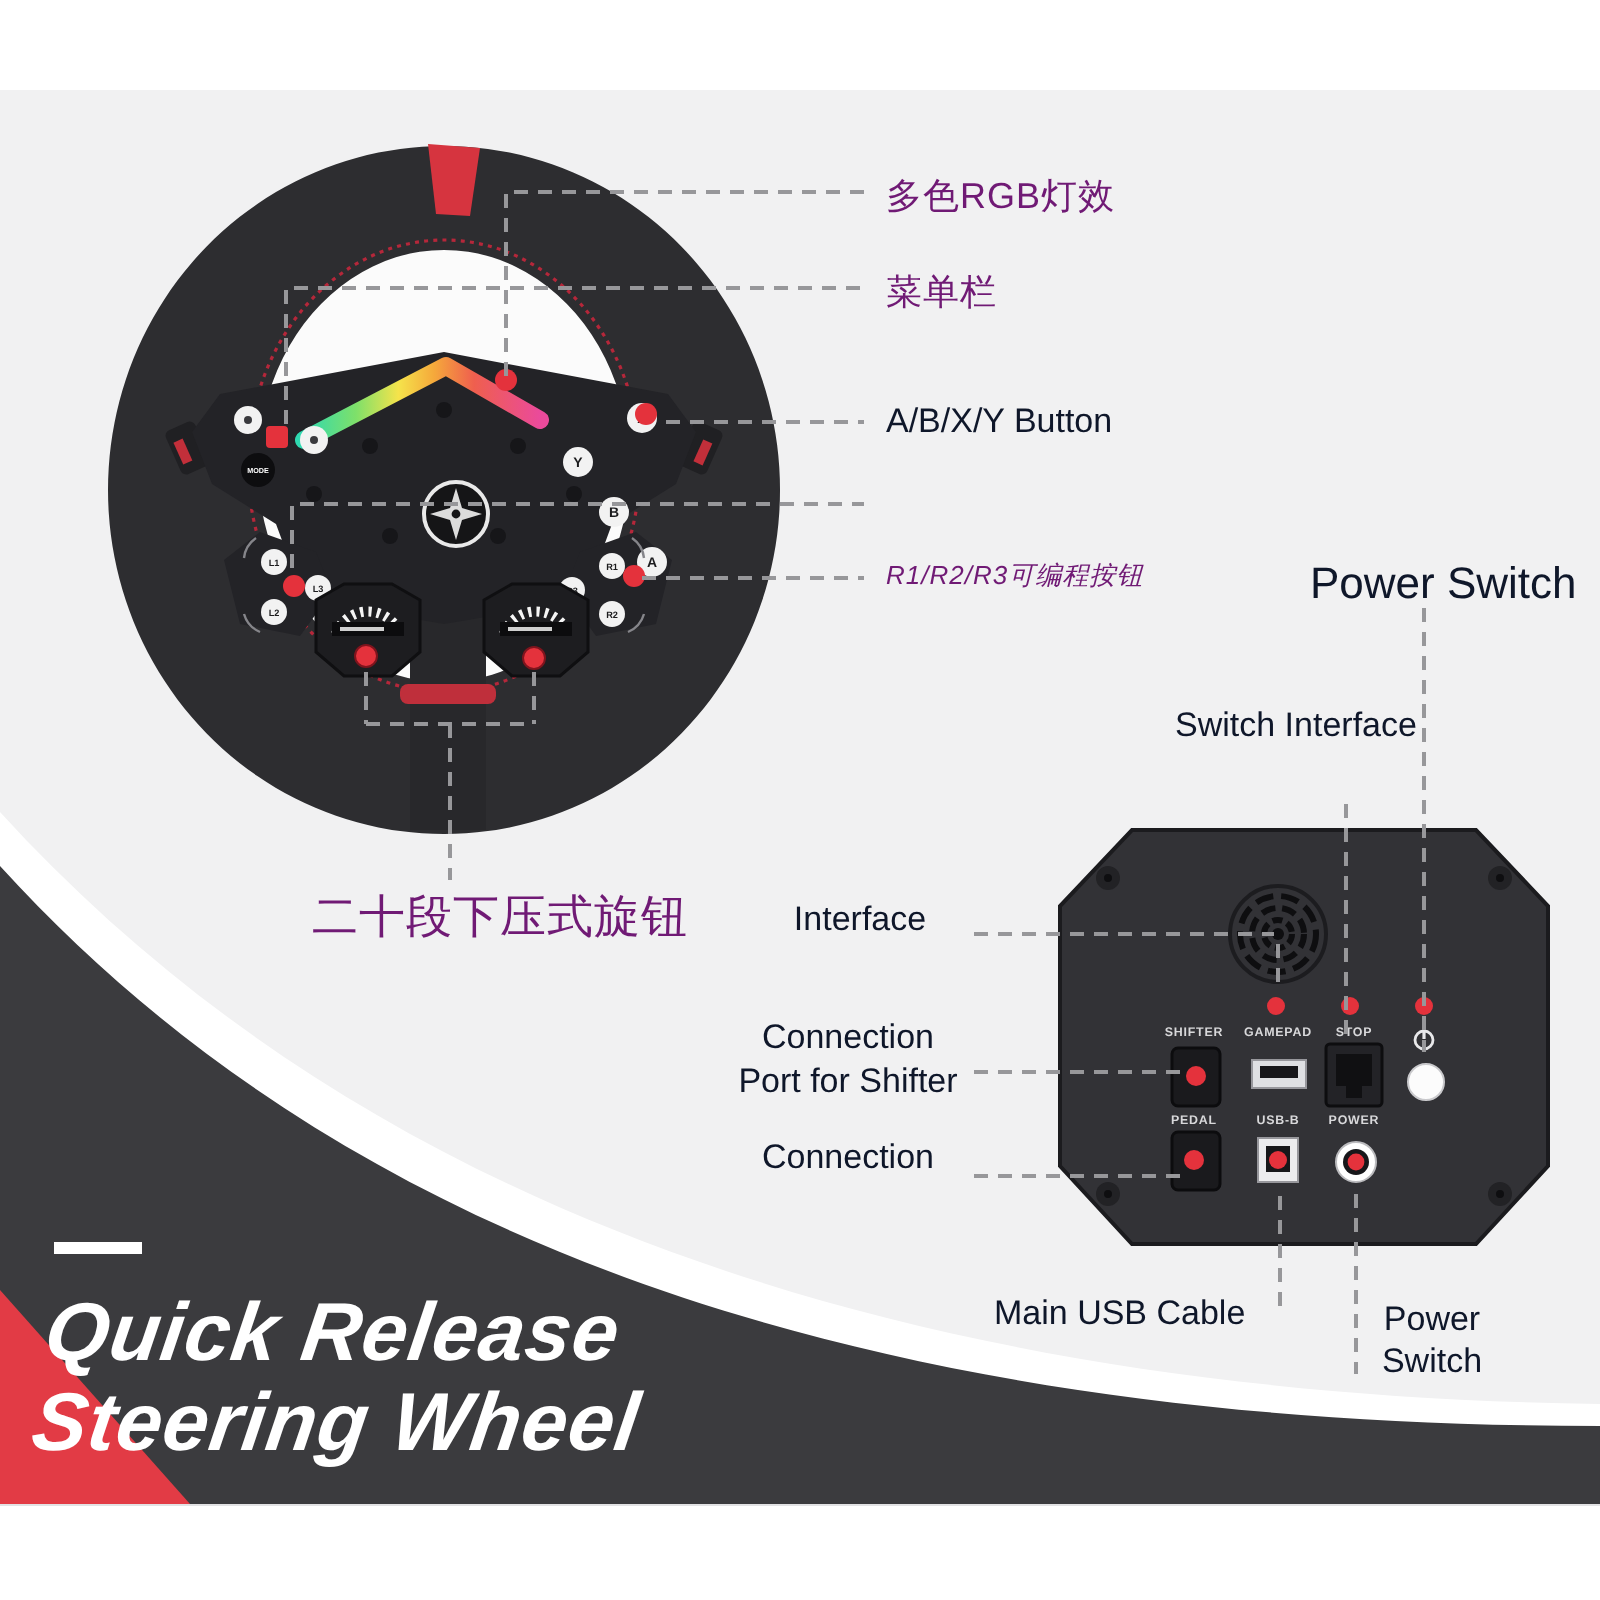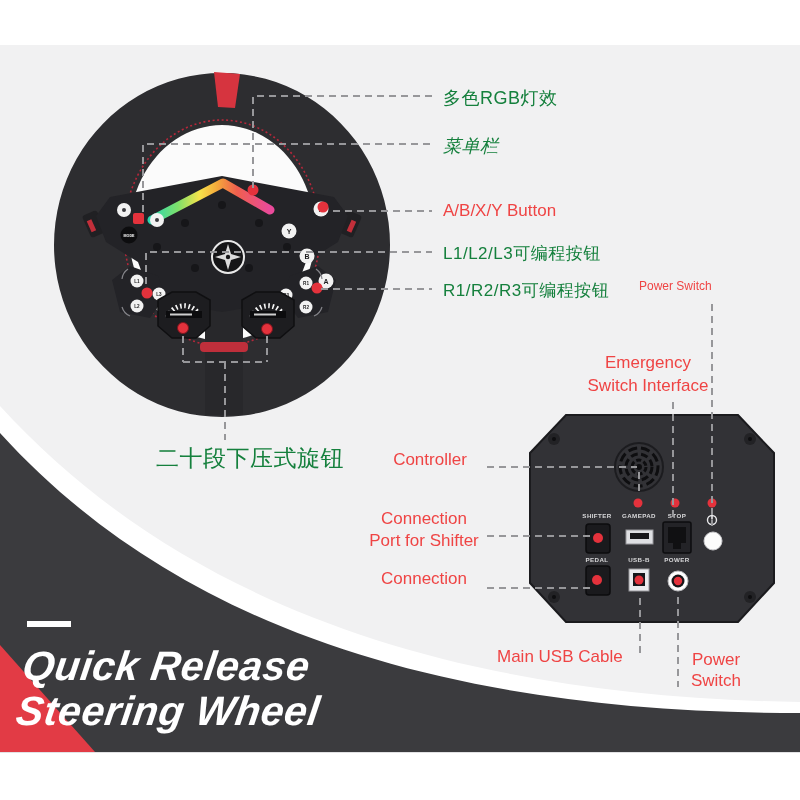--- a/index.html
+++ b/index.html
@@ -14,7 +14,7 @@
   .svg-wheel{left:40px;top:55px;width:360px;height:400px;}
   .svg-box{left:528px;top:413px;width:248px;height:212px;}
   .lab{position:absolute;white-space:nowrap;color:#1c1c1c;}
-  .zh{font-size:18px;color:#15803d;letter-spacing:0.5px;text-align:center;}
+  .zh{font-size:18px;color:#701a75;letter-spacing:0.5px;text-align:center;}
   .en{font-size:17px;color:#ef4444;}
   .ctr{text-align:center;white-space:normal;line-height:22px;}
   .banner-dash{position:absolute;left:27px;top:621px;width:44px;height:6px;background:#ffffff;}

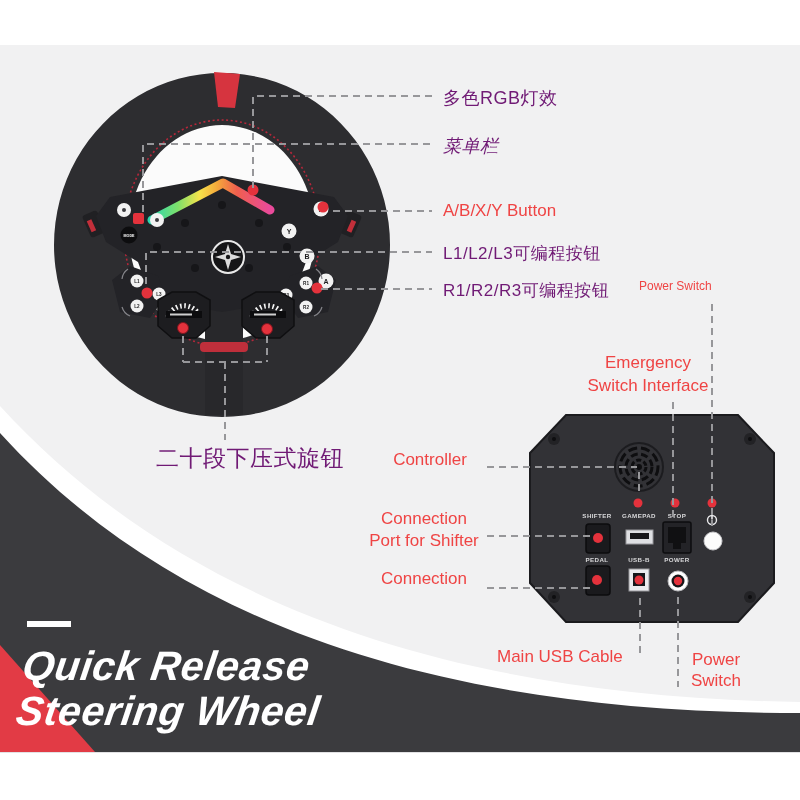--- a/index.html
+++ b/index.html
@@ -224,7 +224,7 @@
   </svg>
 
   <div class="lab zh" style="left:443px;top:86px;">多色RGB灯效</div>
-  <div class="lab zh" style="left:443px;top:134px;font-style:italic;">菜单栏</div>
+  <div class="lab zh" style="left:443px;top:134px;">菜单栏</div>
   <div class="lab en" style="left:443px;top:201px;">A/B/X/Y Button</div>
   <div class="lab zh" style="left:443px;top:242px;font-size:17px;">L1/L2/L3可编程按钮</div>
   <div class="lab zh" style="left:443px;top:279px;font-size:17px;">R1/R2/R3可编程按钮</div>

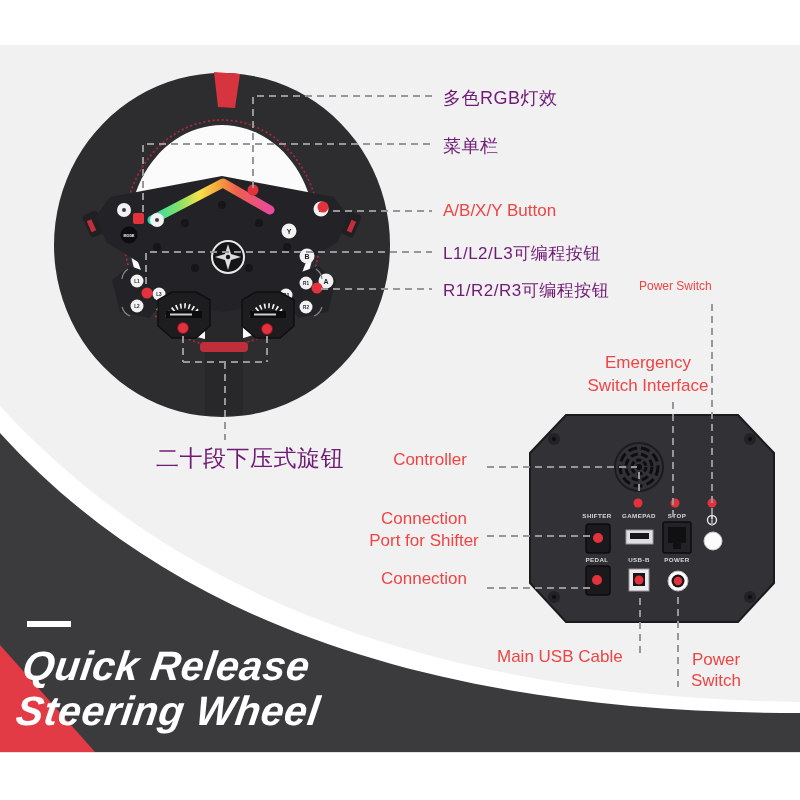--- a/index.html
+++ b/index.html
@@ -15,7 +15,7 @@
   .svg-box{left:528px;top:413px;width:248px;height:212px;}
   .lab{position:absolute;white-space:nowrap;color:#1c1c1c;}
   .zh{font-size:18px;color:#701a75;letter-spacing:0.5px;text-align:center;}
-  .en{font-size:17px;color:#ef4444;}
+  .en{font-size:17px;color:#0f172a;}
   .ctr{text-align:center;white-space:normal;line-height:22px;}
   .banner-dash{position:absolute;left:27px;top:621px;width:44px;height:6px;background:#ffffff;}
   .banner-text{position:absolute;left:26px;top:644px;color:#ffffff;font-weight:bold;font-style:italic;

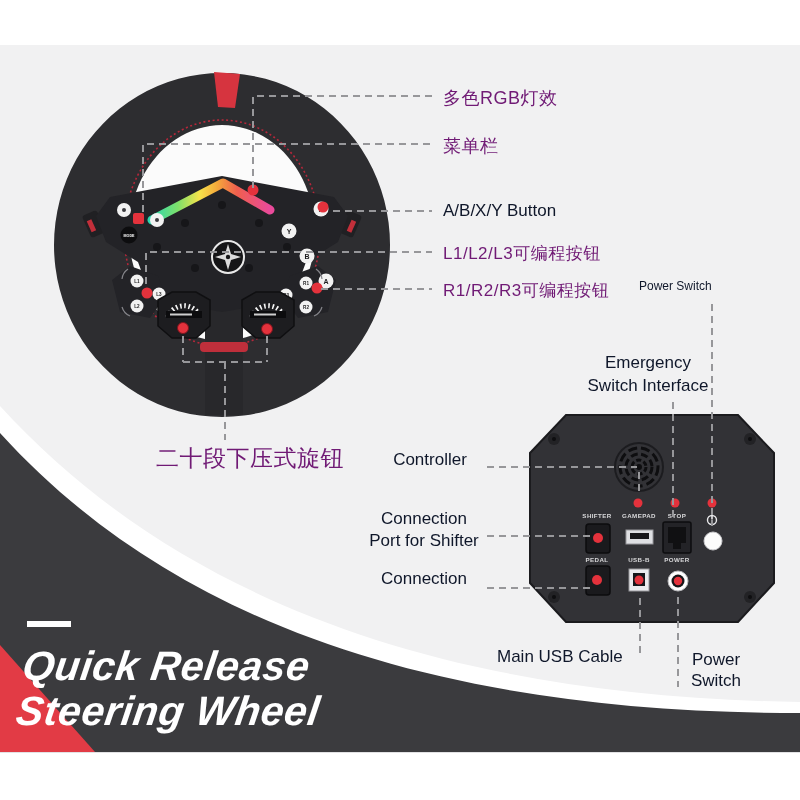--- a/index.html
+++ b/index.html
@@ -226,7 +226,6 @@
   <div class="lab zh" style="left:443px;top:86px;">多色RGB灯效</div>
   <div class="lab zh" style="left:443px;top:134px;">菜单栏</div>
   <div class="lab en" style="left:443px;top:201px;">A/B/X/Y Button</div>
-  <div class="lab zh" style="left:443px;top:242px;font-size:17px;">L1/L2/L3可编程按钮</div>
   <div class="lab zh" style="left:443px;top:279px;font-size:17px;">R1/R2/R3可编程按钮</div>
   <div class="lab zh" style="left:156px;top:443px;font-size:23px;">二十段下压式旋钮</div>
   <div class="lab en" style="left:639px;top:279px;font-size:12px;">Power Switch</div>

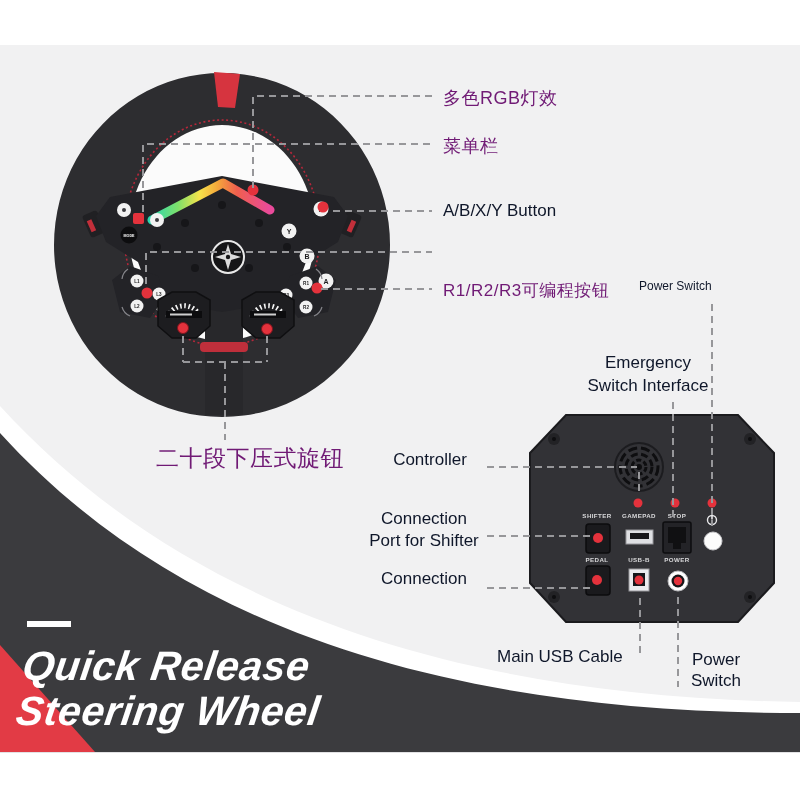--- a/index.html
+++ b/index.html
@@ -226,7 +226,7 @@
   <div class="lab zh" style="left:443px;top:86px;">多色RGB灯效</div>
   <div class="lab zh" style="left:443px;top:134px;">菜单栏</div>
   <div class="lab en" style="left:443px;top:201px;">A/B/X/Y Button</div>
-  <div class="lab zh" style="left:443px;top:279px;font-size:17px;">R1/R2/R3可编程按钮</div>
+  <div class="lab zh" style="left:443px;top:279px;font-size:13px;font-style:italic;">R1/R2/R3可编程按钮</div>
   <div class="lab zh" style="left:156px;top:443px;font-size:23px;">二十段下压式旋钮</div>
   <div class="lab en" style="left:639px;top:279px;font-size:12px;">Power Switch</div>
 

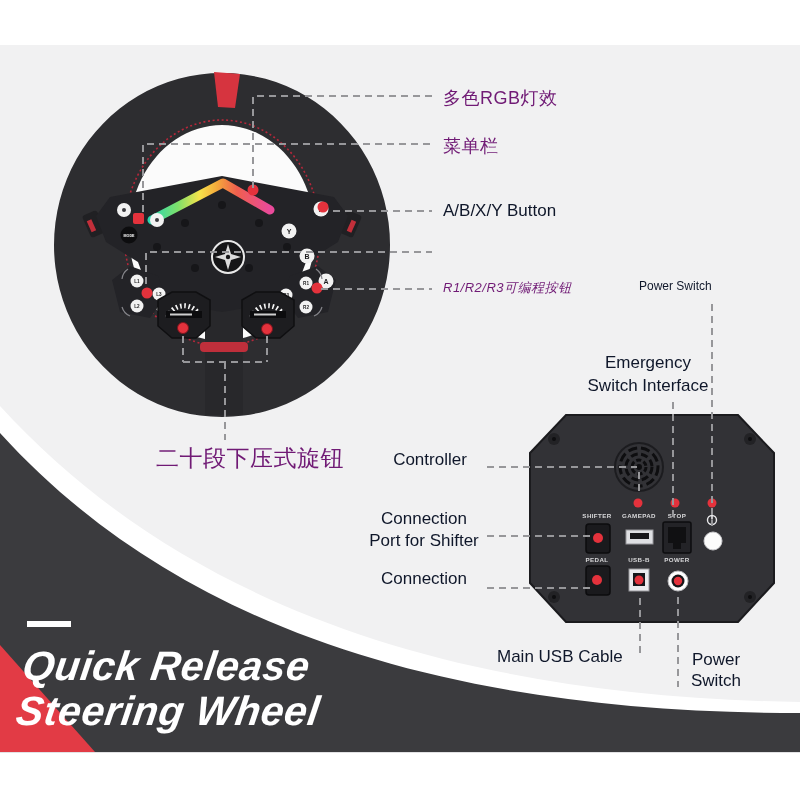--- a/index.html
+++ b/index.html
@@ -228,7 +228,7 @@
   <div class="lab en" style="left:443px;top:201px;">A/B/X/Y Button</div>
   <div class="lab zh" style="left:443px;top:279px;font-size:13px;font-style:italic;">R1/R2/R3可编程按钮</div>
   <div class="lab zh" style="left:156px;top:443px;font-size:23px;">二十段下压式旋钮</div>
-  <div class="lab en" style="left:639px;top:279px;font-size:12px;">Power Switch</div>
+  <div class="lab en" style="left:655px;top:279px;font-size:22px;">Power Switch</div>
 
   <div class="lab en ctr" style="left:570px;top:351px;width:156px;line-height:23px;">
     <div>Emergency</div>

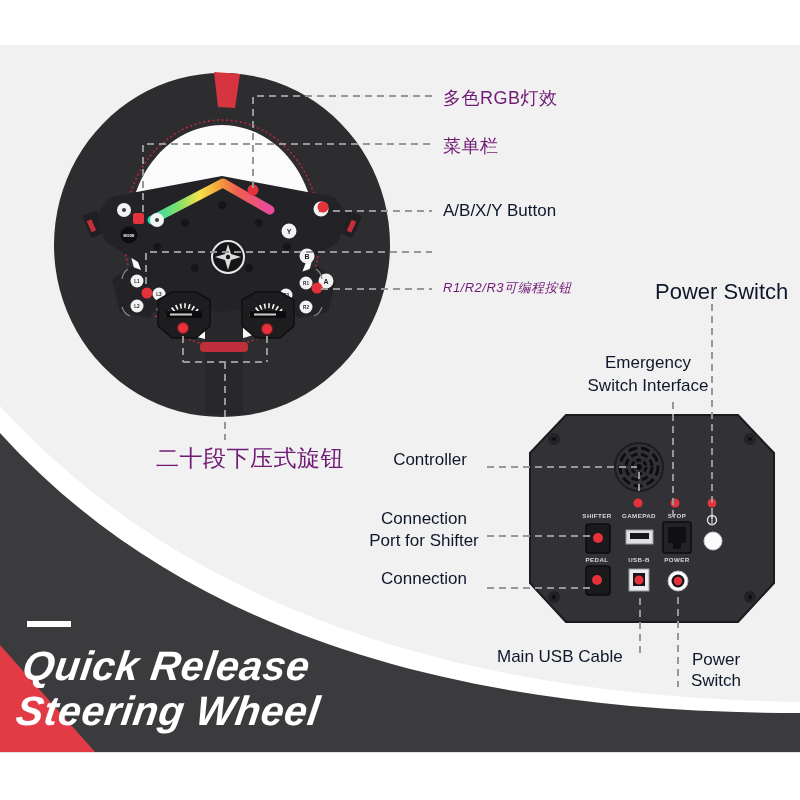--- a/index.html
+++ b/index.html
@@ -231,7 +231,6 @@
   <div class="lab en" style="left:655px;top:279px;font-size:22px;">Power Switch</div>
 
   <div class="lab en ctr" style="left:570px;top:351px;width:156px;line-height:23px;">
-    <div>Emergency</div>
     <div>Switch Interface</div>
   </div>
 

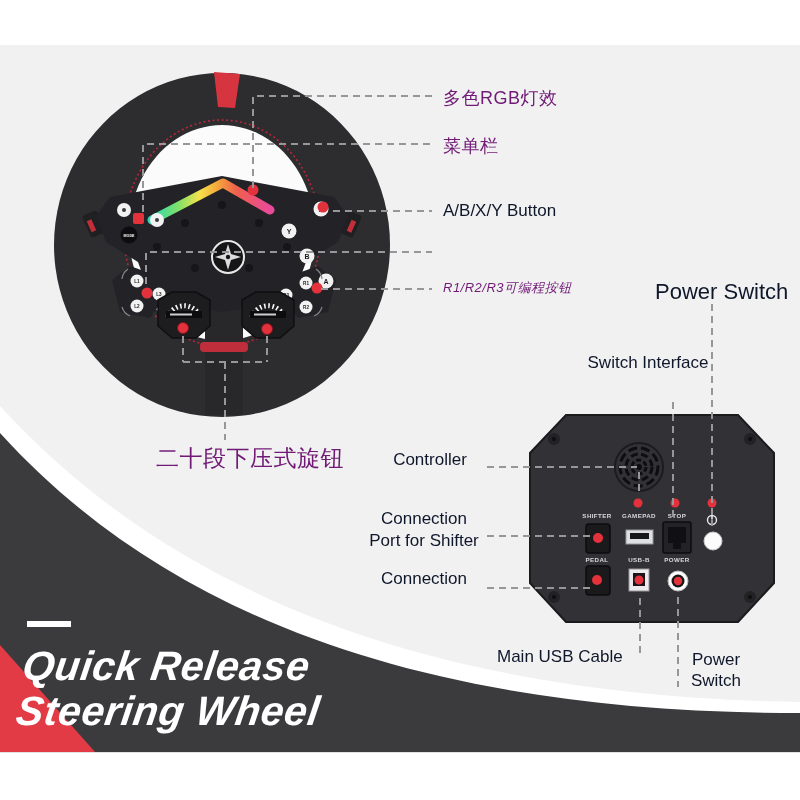--- a/index.html
+++ b/index.html
@@ -235,7 +235,7 @@
   </div>
 
   <div class="lab en ctr" style="left:378px;top:449px;width:104px;">
-    <div>Controller</div>
+    <div>Interface</div>
   </div>
 
   <div class="lab en ctr" style="left:368px;top:508px;width:112px;">

